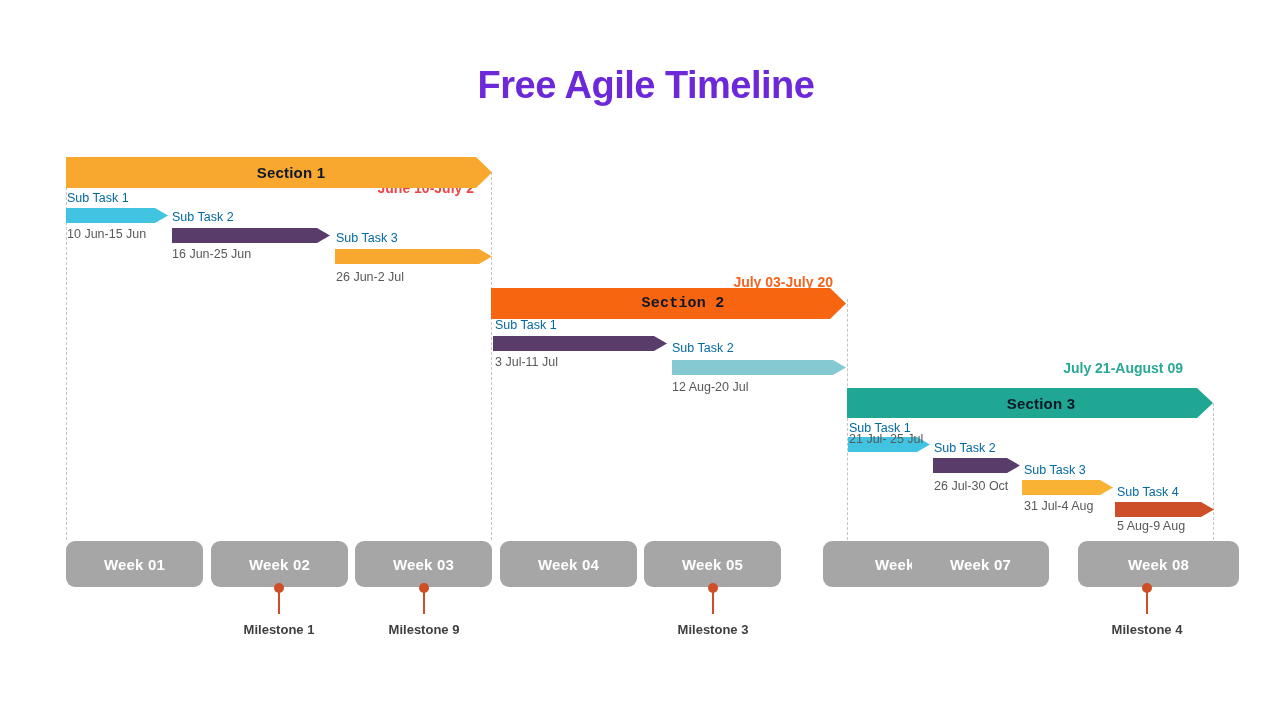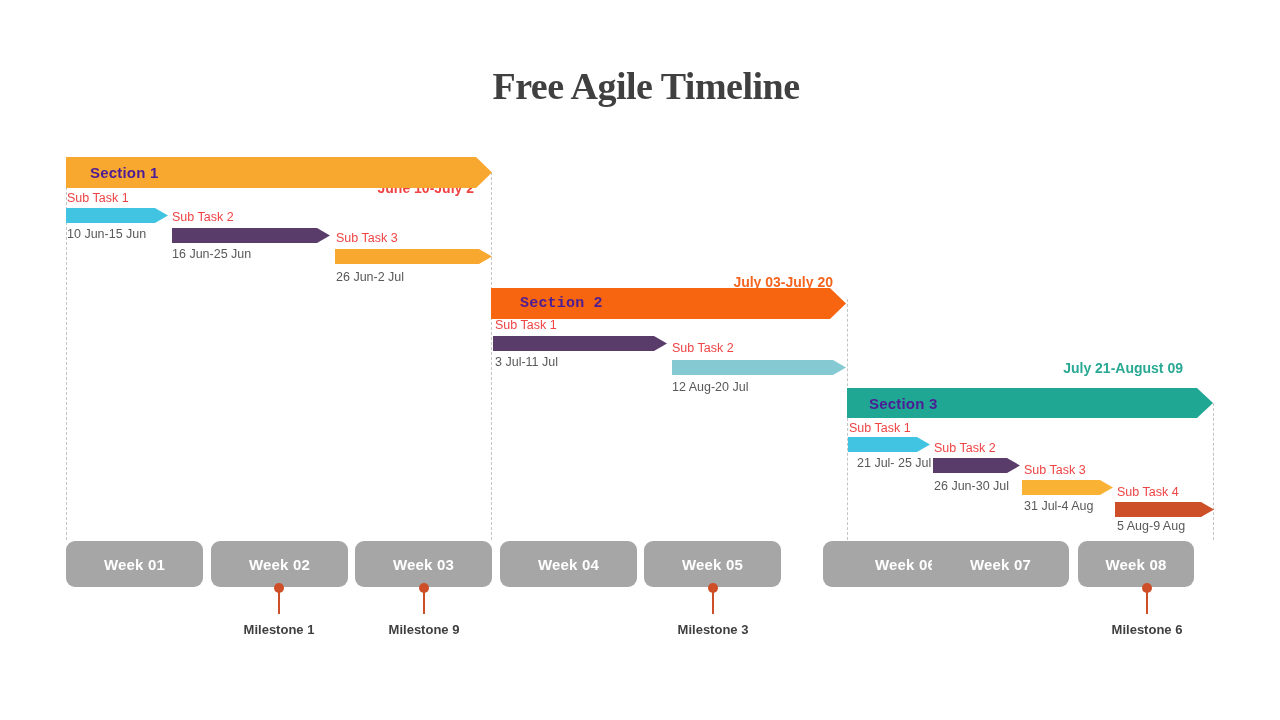--- a/index.html
+++ b/index.html
@@ -10,7 +10,7 @@
   .abs{position:absolute;}
   .page-title{
     left:12px;right:0;top:64px;text-align:center;
-    font-size:38px;font-weight:800;color:#404040;letter-spacing:-0.5px;font-family:Liberation Serif, serif;
+    font-size:38px;font-weight:800;color:#6d28d9;letter-spacing:-0.5px;
   }
   .dash{width:0;border-left:1px dashed #c4c4c4;z-index:1;}
   .sec-bar{

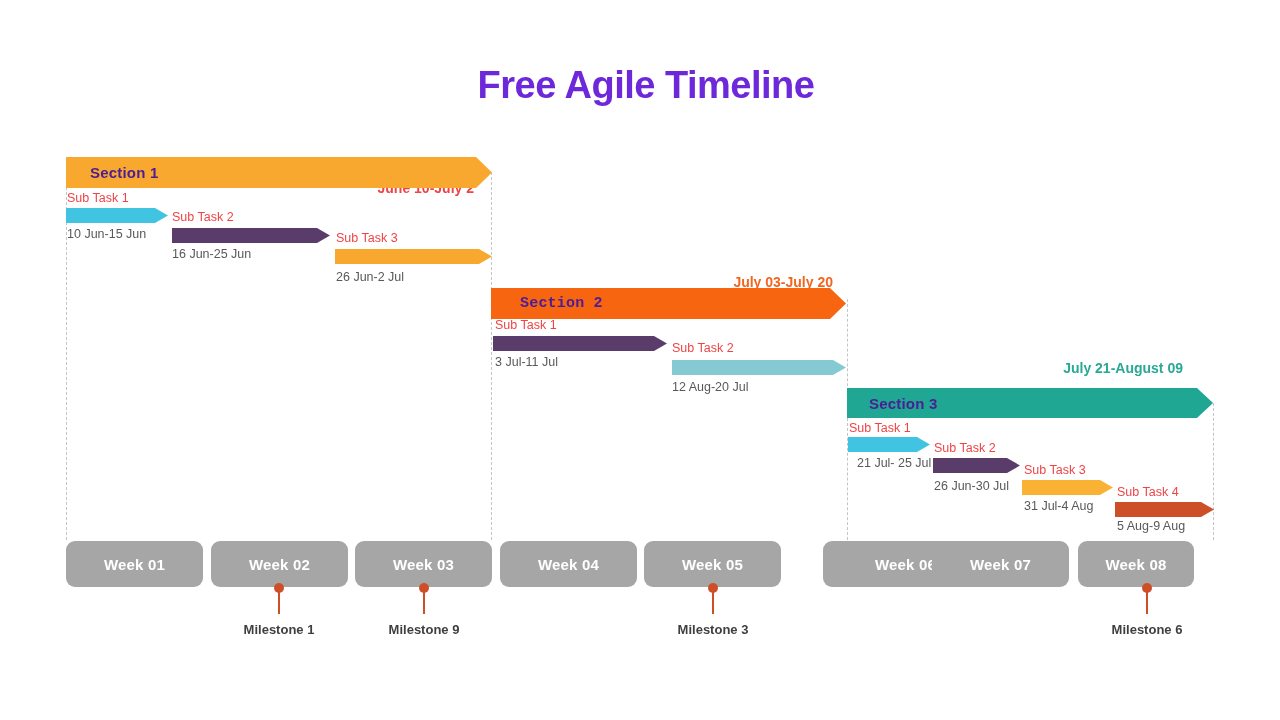--- a/index.html
+++ b/index.html
@@ -14,10 +14,10 @@
   }
   .dash{width:0;border-left:1px dashed #c4c4c4;z-index:1;}
   .sec-bar{
-    height:31px;color:#4c1d95;font-weight:700;font-size:15px;
+    height:31px;color:#0f172a;font-weight:700;font-size:15px;
     display:flex;align-items:center;padding-left:24px;box-sizing:border-box;
     clip-path:polygon(0 0, calc(100% - 16px) 0, 100% 50%, calc(100% - 16px) 100%, 0 100%);
-    z-index:3;letter-spacing:0.2px;
+    z-index:3;letter-spacing:0.2px;justify-content:center;
   }
   .sec-date{font-size:14px;font-weight:700;white-space:nowrap;z-index:3;}
   .t-bar{

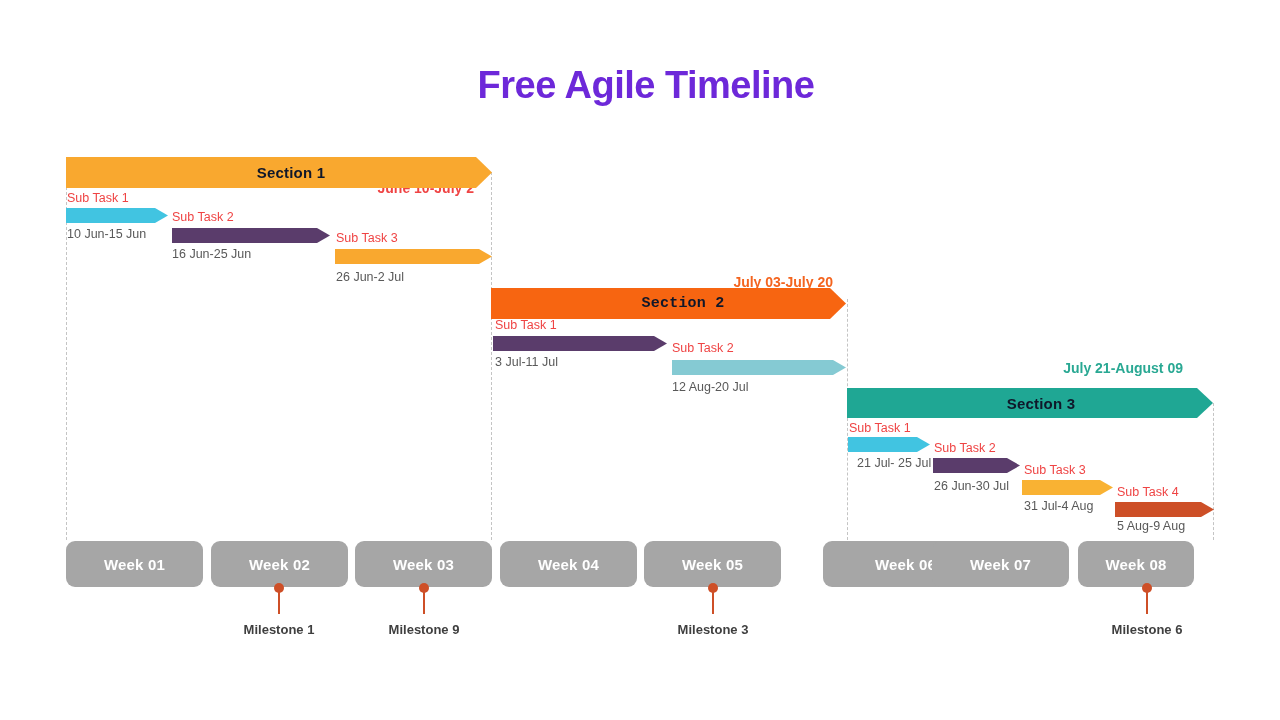--- a/index.html
+++ b/index.html
@@ -24,7 +24,7 @@
     height:15px;z-index:3;
     clip-path:polygon(0 0, calc(100% - 13px) 0, 100% 50%, calc(100% - 13px) 100%, 0 100%);
   }
-  .t-label{font-size:12.5px;color:#ef4444;white-space:nowrap;z-index:3;}
+  .t-label{font-size:12.5px;color:#0369a1;white-space:nowrap;z-index:3;}
   .t-date{font-size:12.5px;color:#595959;white-space:nowrap;z-index:3;}
   .c-yellow{background:#F9A82F;}
   .c-yellow2{background:#F9B233;}

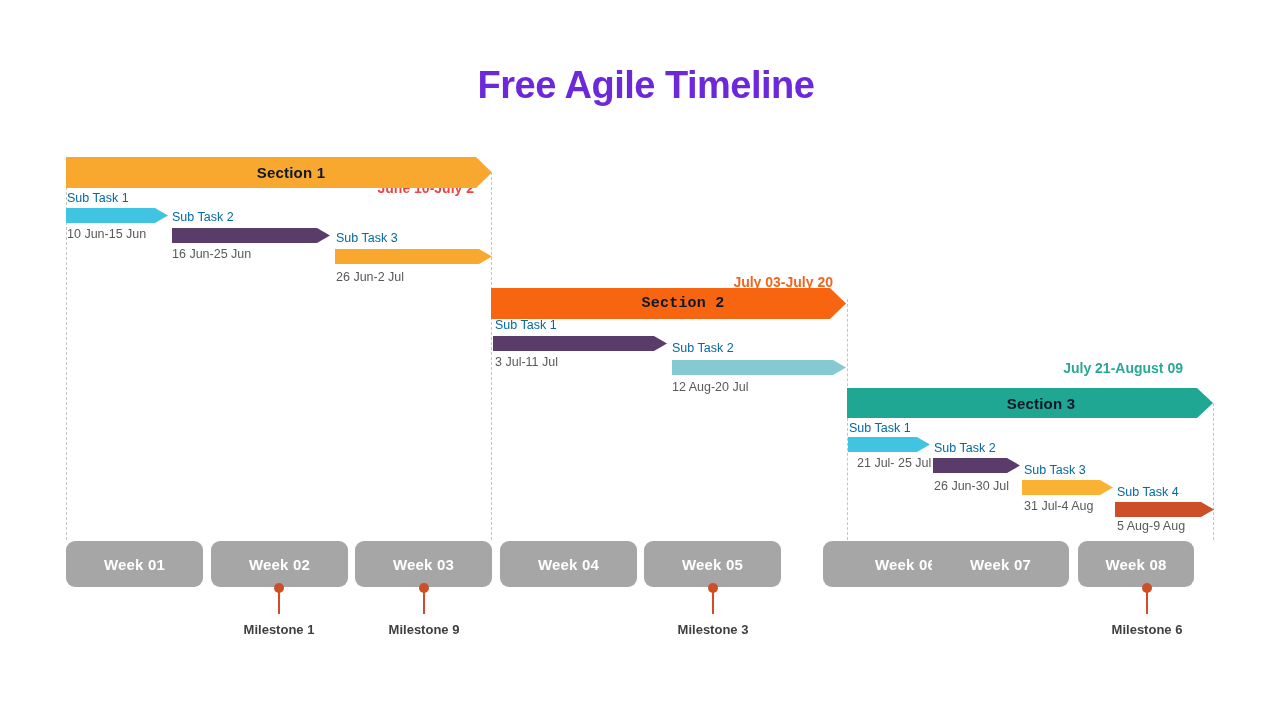--- a/index.html
+++ b/index.html
@@ -93,7 +93,7 @@
 
 <div class="abs t-label" style="left:849px;top:421px;">Sub Task 1</div>
 <div class="abs t-bar c-cyan" style="left:848px;top:437px;width:82px;"></div>
-<div class="abs t-date" style="left:849px;top:456px;padding-left:8px;">21 Jul- 25 Jul</div>
+<div class="abs t-date" style="left:849px;top:432px;">21 Jul- 25 Jul</div>
 
 <div class="abs t-label" style="left:934px;top:441px;">Sub Task 2</div>
 <div class="abs t-bar c-purple" style="left:933px;top:458px;width:87px;"></div>

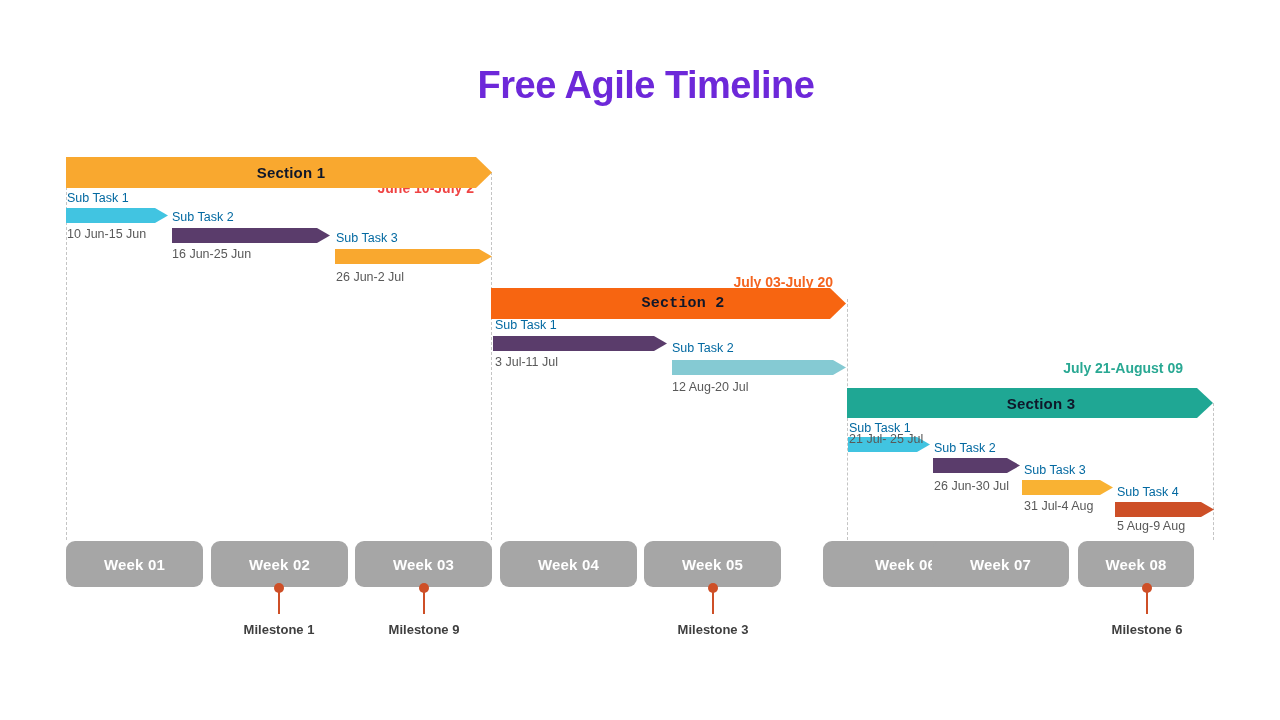--- a/index.html
+++ b/index.html
@@ -97,7 +97,7 @@
 
 <div class="abs t-label" style="left:934px;top:441px;">Sub Task 2</div>
 <div class="abs t-bar c-purple" style="left:933px;top:458px;width:87px;"></div>
-<div class="abs t-date" style="left:934px;top:479px;">26 Jun-30 Jul</div>
+<div class="abs t-date" style="left:934px;top:479px;">26 Jul-30 Oct</div>
 
 <div class="abs t-label" style="left:1024px;top:463px;">Sub Task 3</div>
 <div class="abs t-bar c-yellow2" style="left:1022px;top:480px;width:91px;"></div>

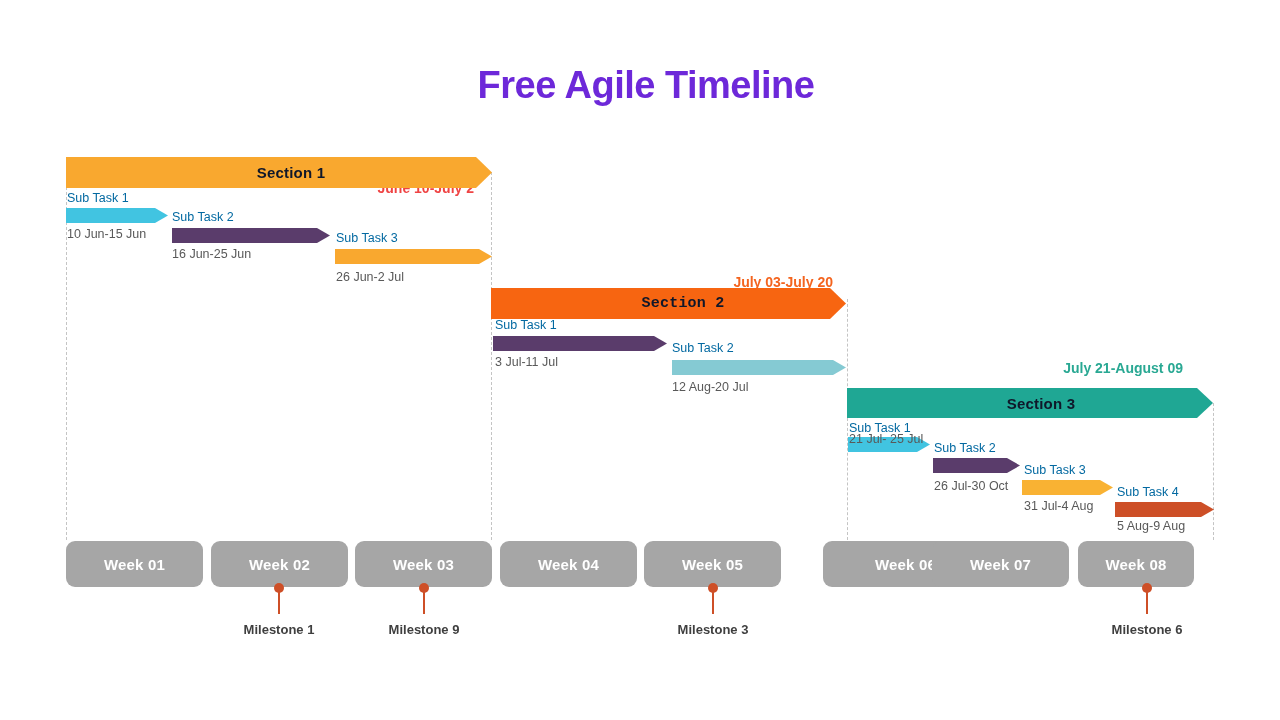--- a/index.html
+++ b/index.html
@@ -113,7 +113,7 @@
 <div class="abs week" style="left:500px;top:541px;width:137px;">Week 04</div>
 <div class="abs week" style="left:644px;top:541px;width:137px;">Week 05</div>
 <div class="abs week" style="left:823px;top:541px;width:165px;">Week 06</div>
-<div class="abs week" style="left:912px;top:541px;width:137px;margin-left:20px;">Week 07</div>
+<div class="abs week" style="left:912px;top:541px;width:137px;">Week 07</div>
 <div class="abs week" style="left:1078px;top:541px;width:116px;">Week 08</div>
 
 <div class="abs ms-dot" style="left:274px;top:583px;"></div>

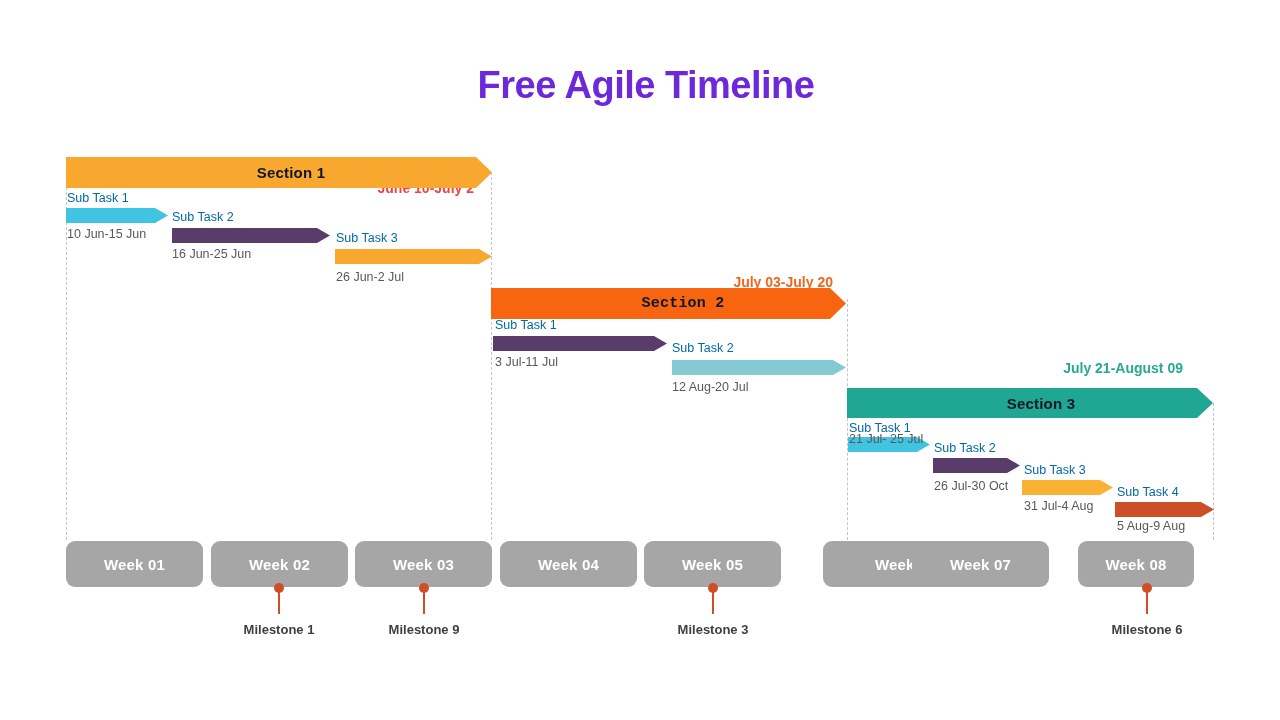--- a/index.html
+++ b/index.html
@@ -114,7 +114,7 @@
 <div class="abs week" style="left:644px;top:541px;width:137px;">Week 05</div>
 <div class="abs week" style="left:823px;top:541px;width:165px;">Week 06</div>
 <div class="abs week" style="left:912px;top:541px;width:137px;">Week 07</div>
-<div class="abs week" style="left:1078px;top:541px;width:116px;">Week 08</div>
+<div class="abs week" style="left:1078px;top:541px;width:161px;">Week 08</div>
 
 <div class="abs ms-dot" style="left:274px;top:583px;"></div>
 <div class="abs ms-line" style="left:278px;top:590px;"></div>

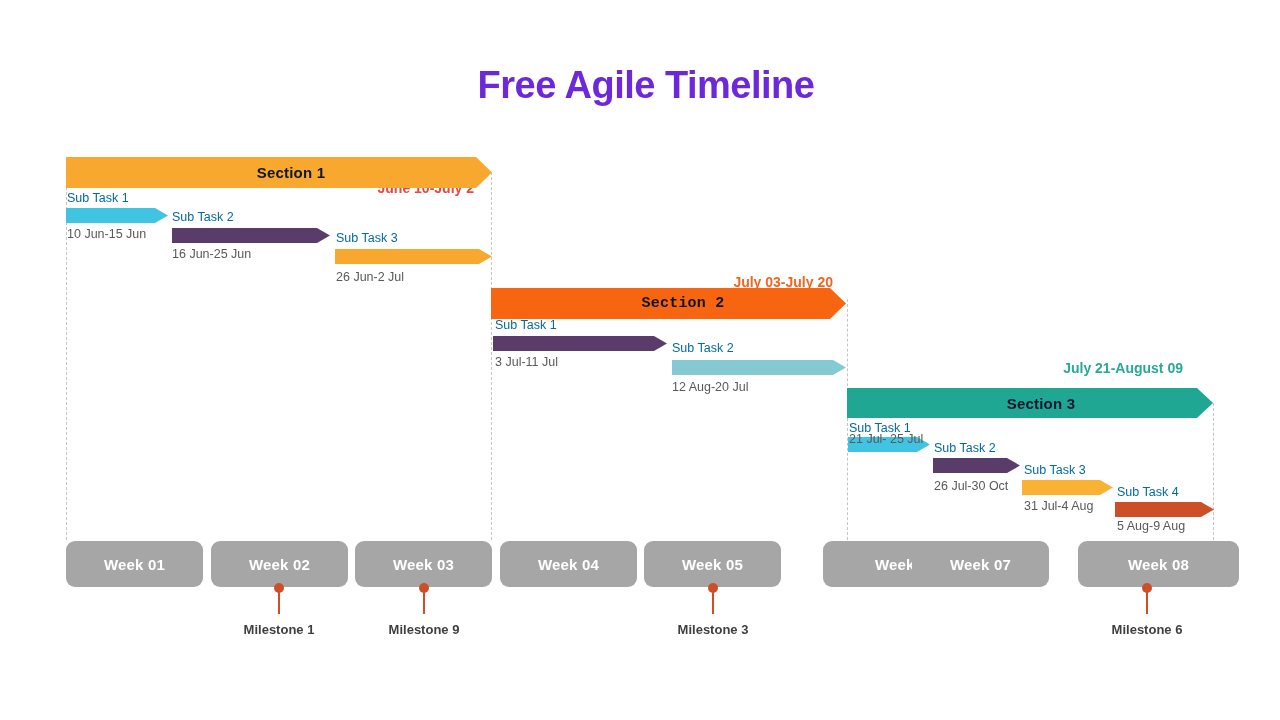--- a/index.html
+++ b/index.html
@@ -130,6 +130,6 @@
 
 <div class="abs ms-dot" style="left:1142px;top:583px;"></div>
 <div class="abs ms-line" style="left:1146px;top:590px;"></div>
-<div class="abs ms-label" style="left:1147px;top:622px;">Milestone 6</div>
+<div class="abs ms-label" style="left:1147px;top:622px;">Milestone 4</div>
 
 </body></html>

